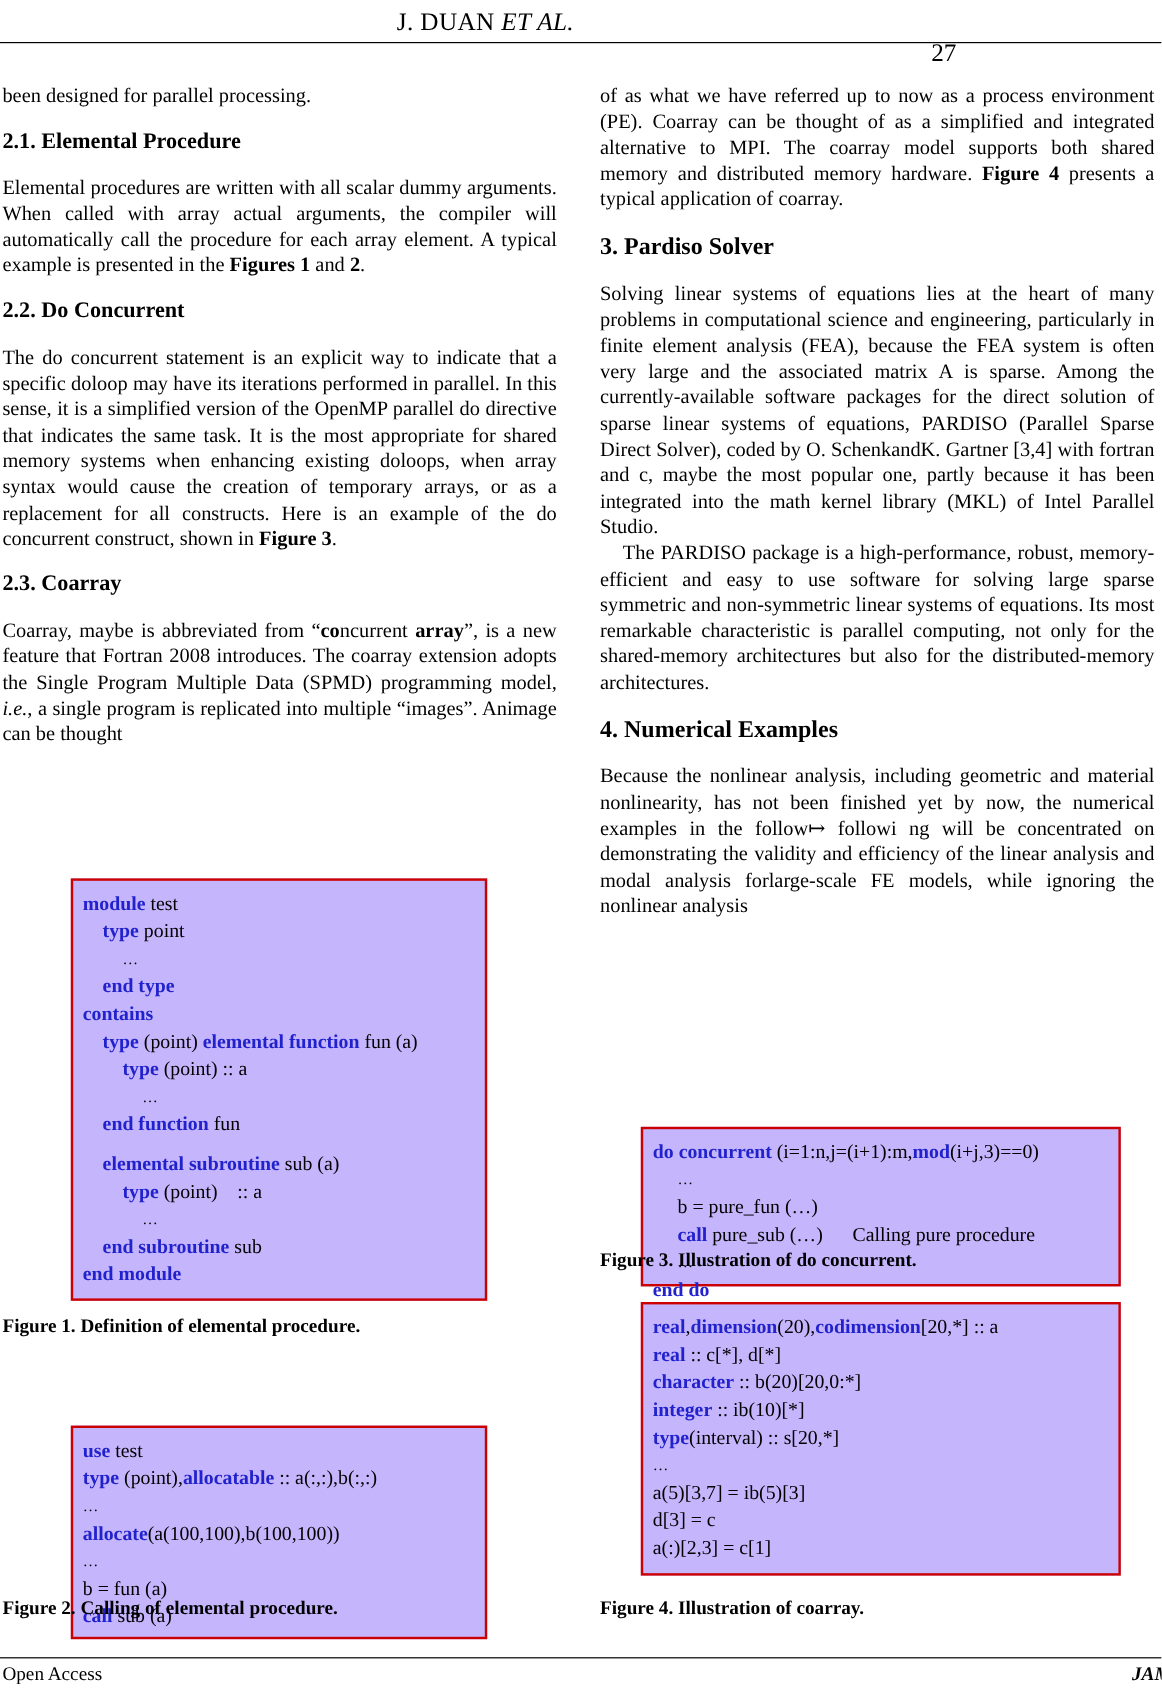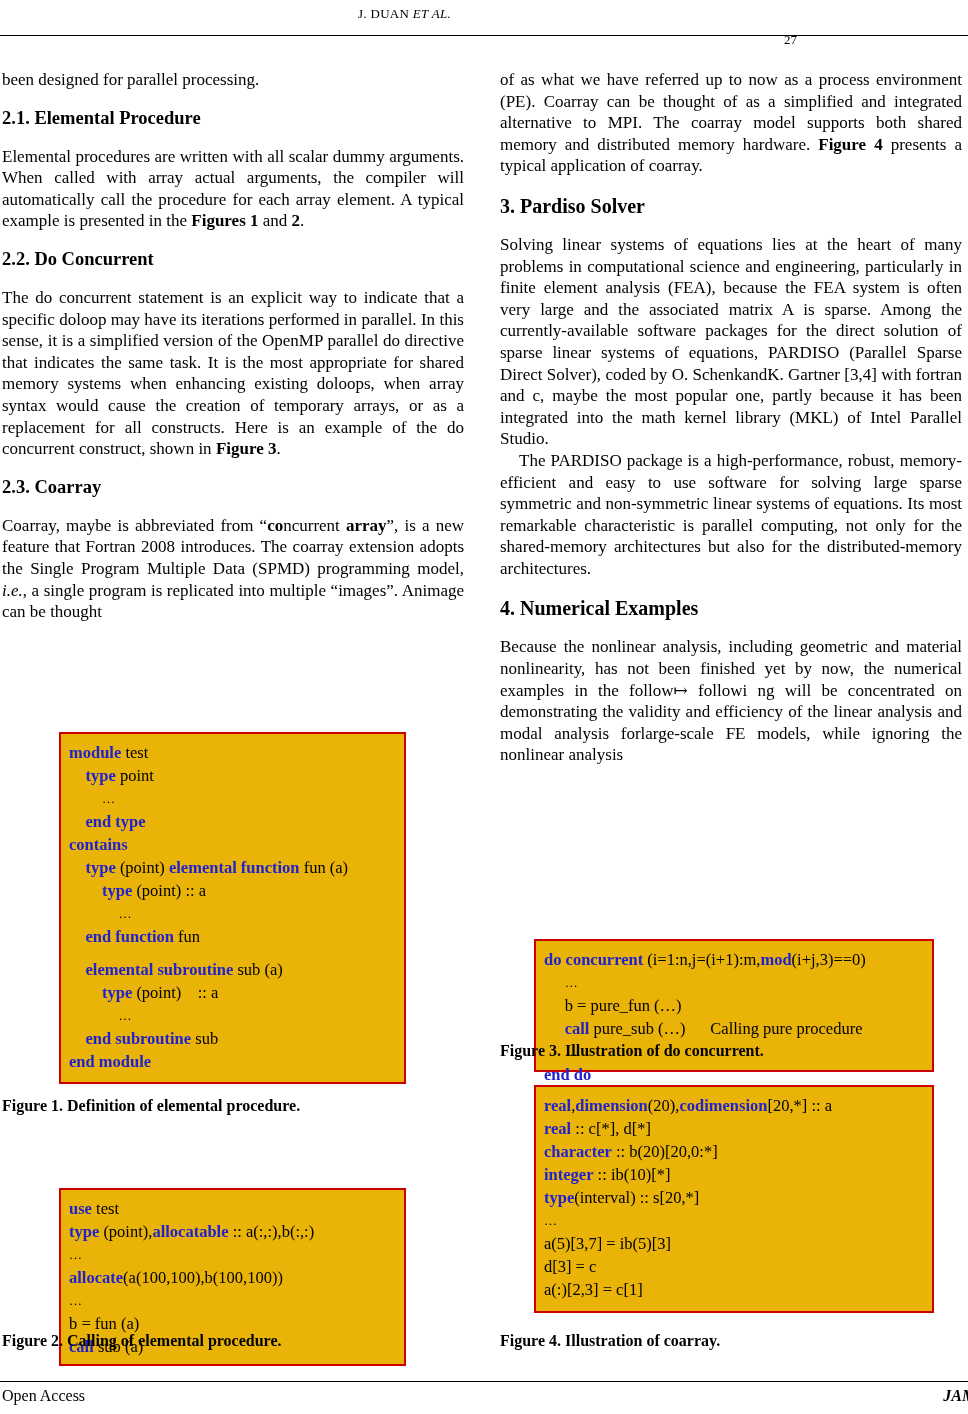--- a/index.html
+++ b/index.html
@@ -23,7 +23,7 @@
     left: 0;
     width: 809px;
     height: 36px;
-    font-size: 13px;
+    font-size: 21px;
   }
   .runhead-title {
     position: absolute;

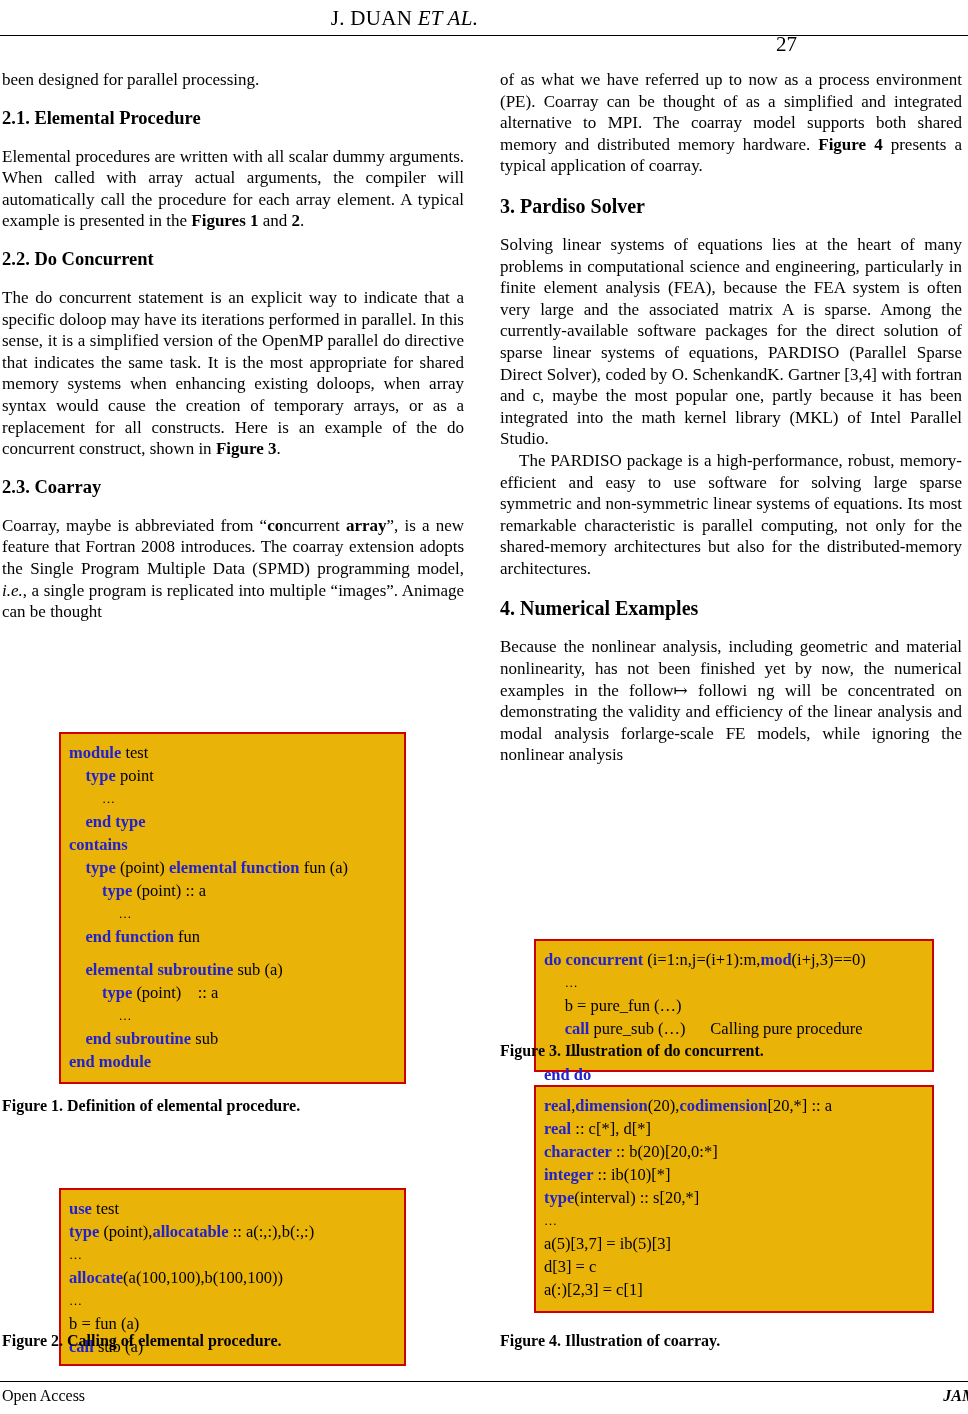--- a/index.html
+++ b/index.html
@@ -84,7 +84,7 @@
   .codebox {
     position: absolute;
     border: 2px solid #cc0000;
-    background: #eab308;
+    background: #c4b5fd;
     box-sizing: border-box;
     padding: 7px 8px 8px 8px;
     font-family: "Liberation Serif", "DejaVu Serif", serif;

